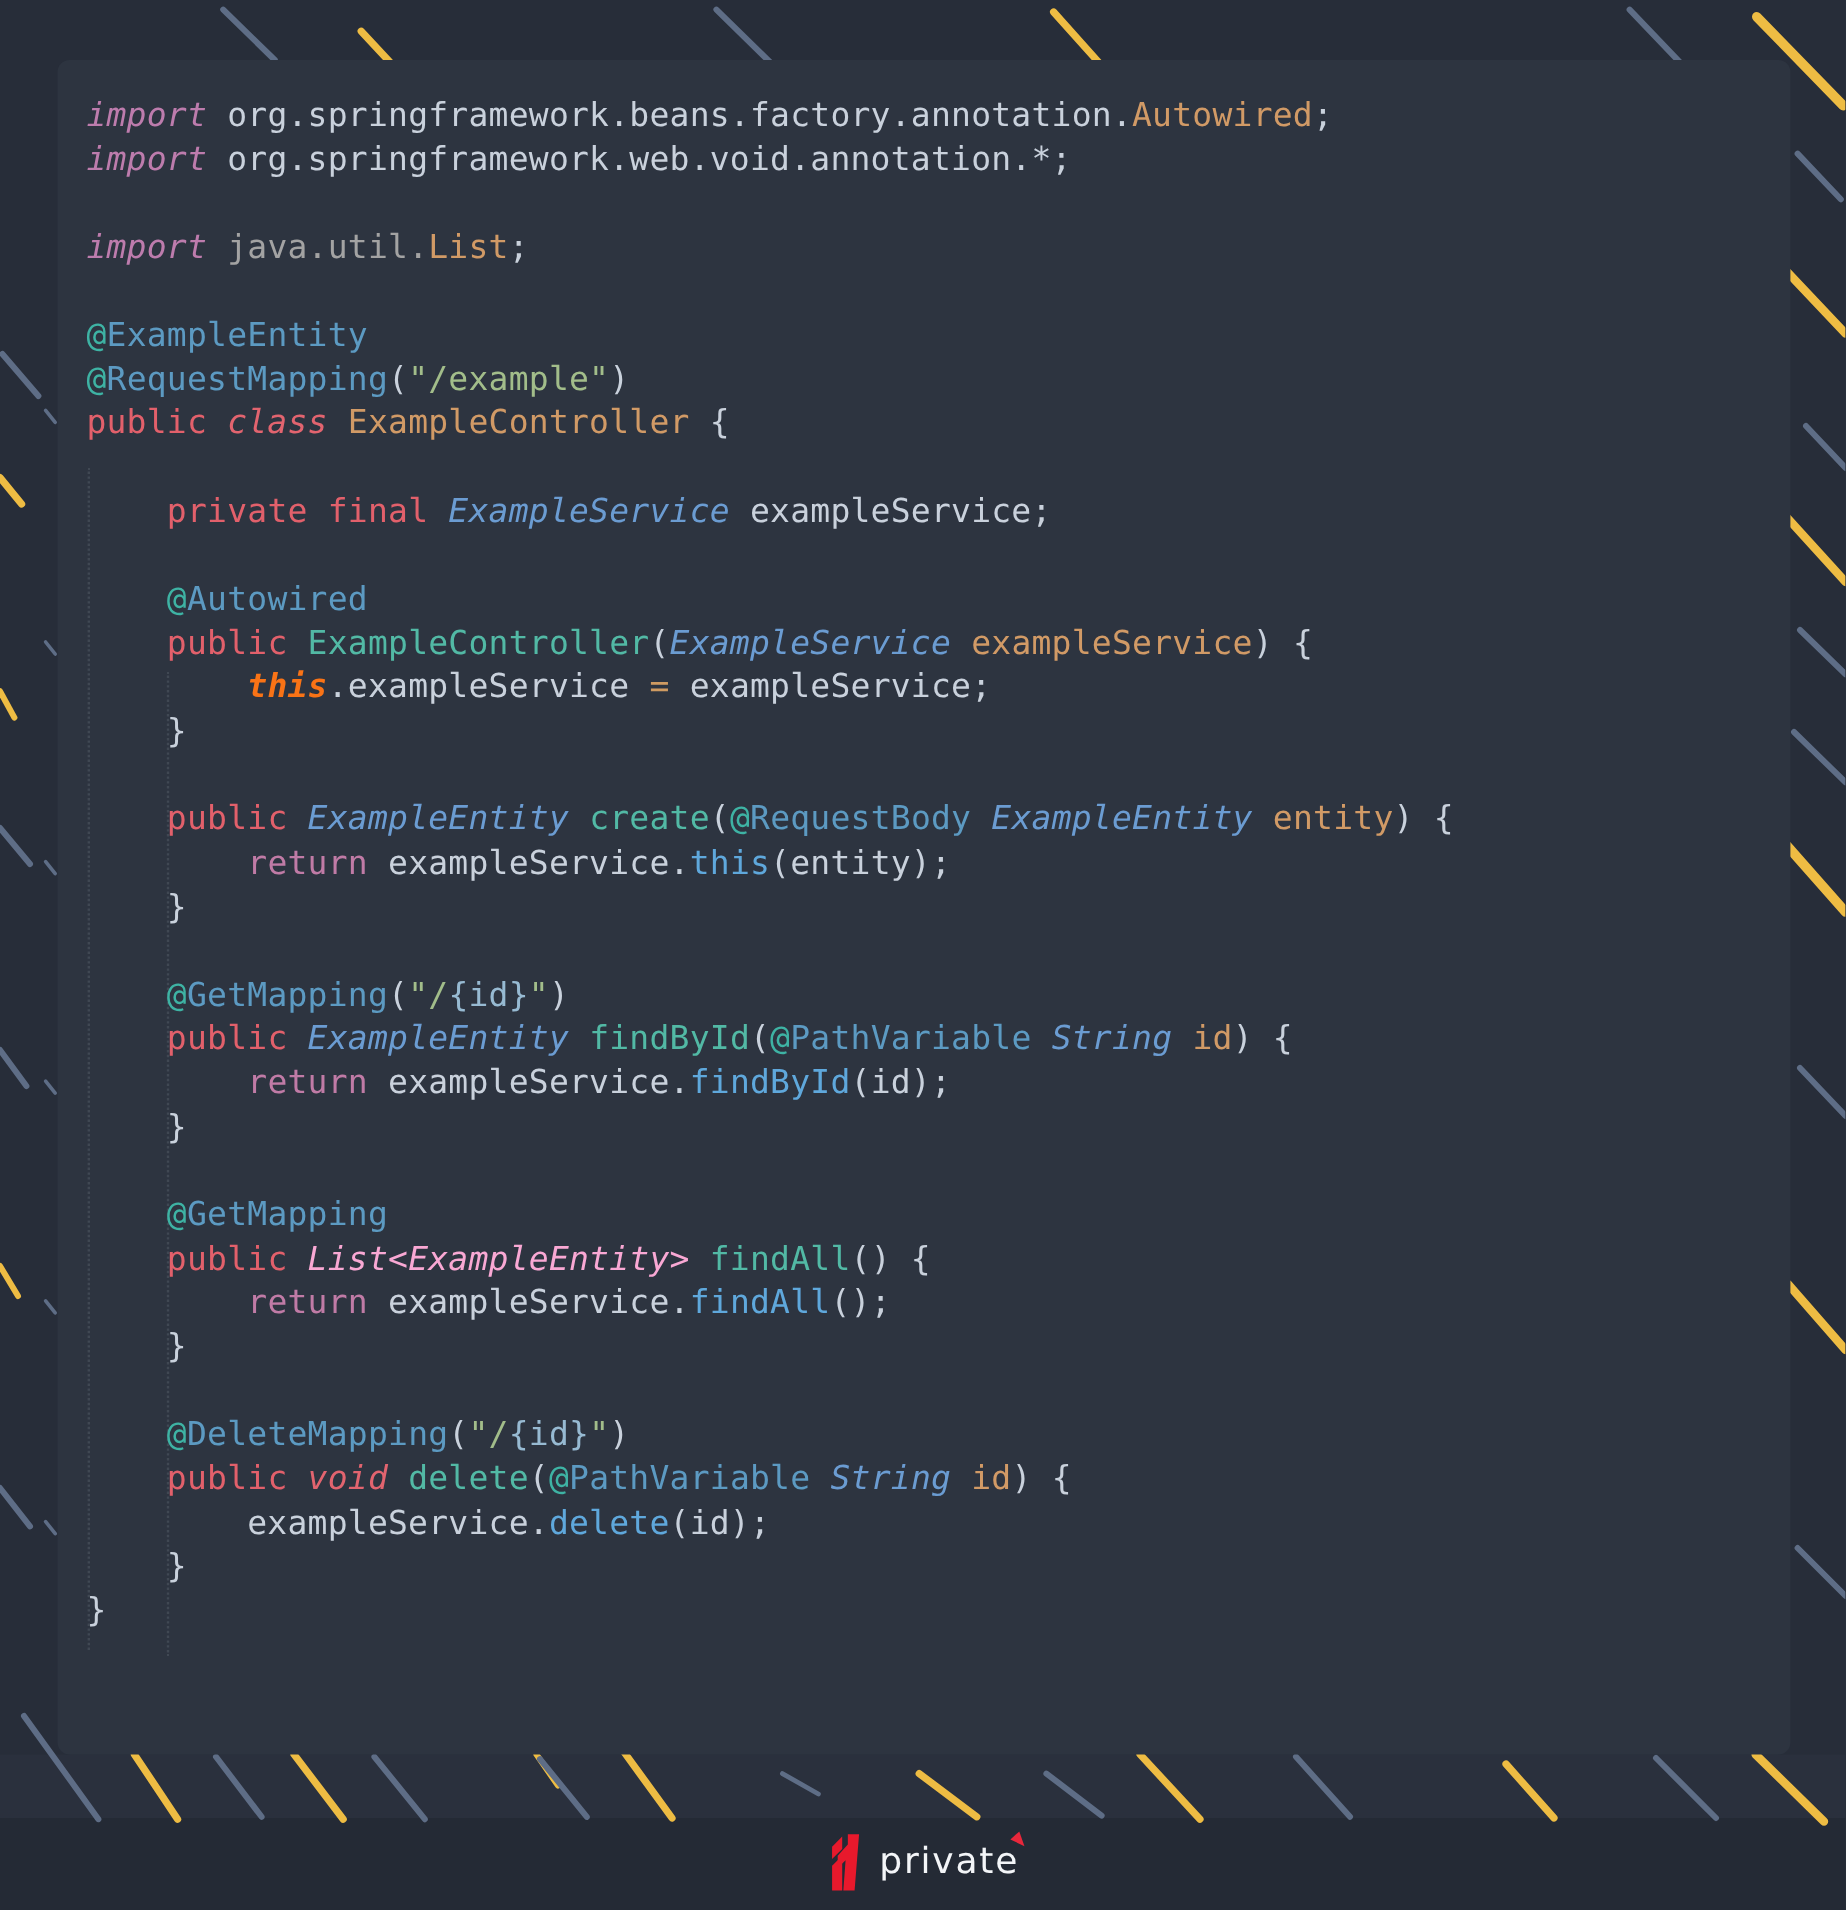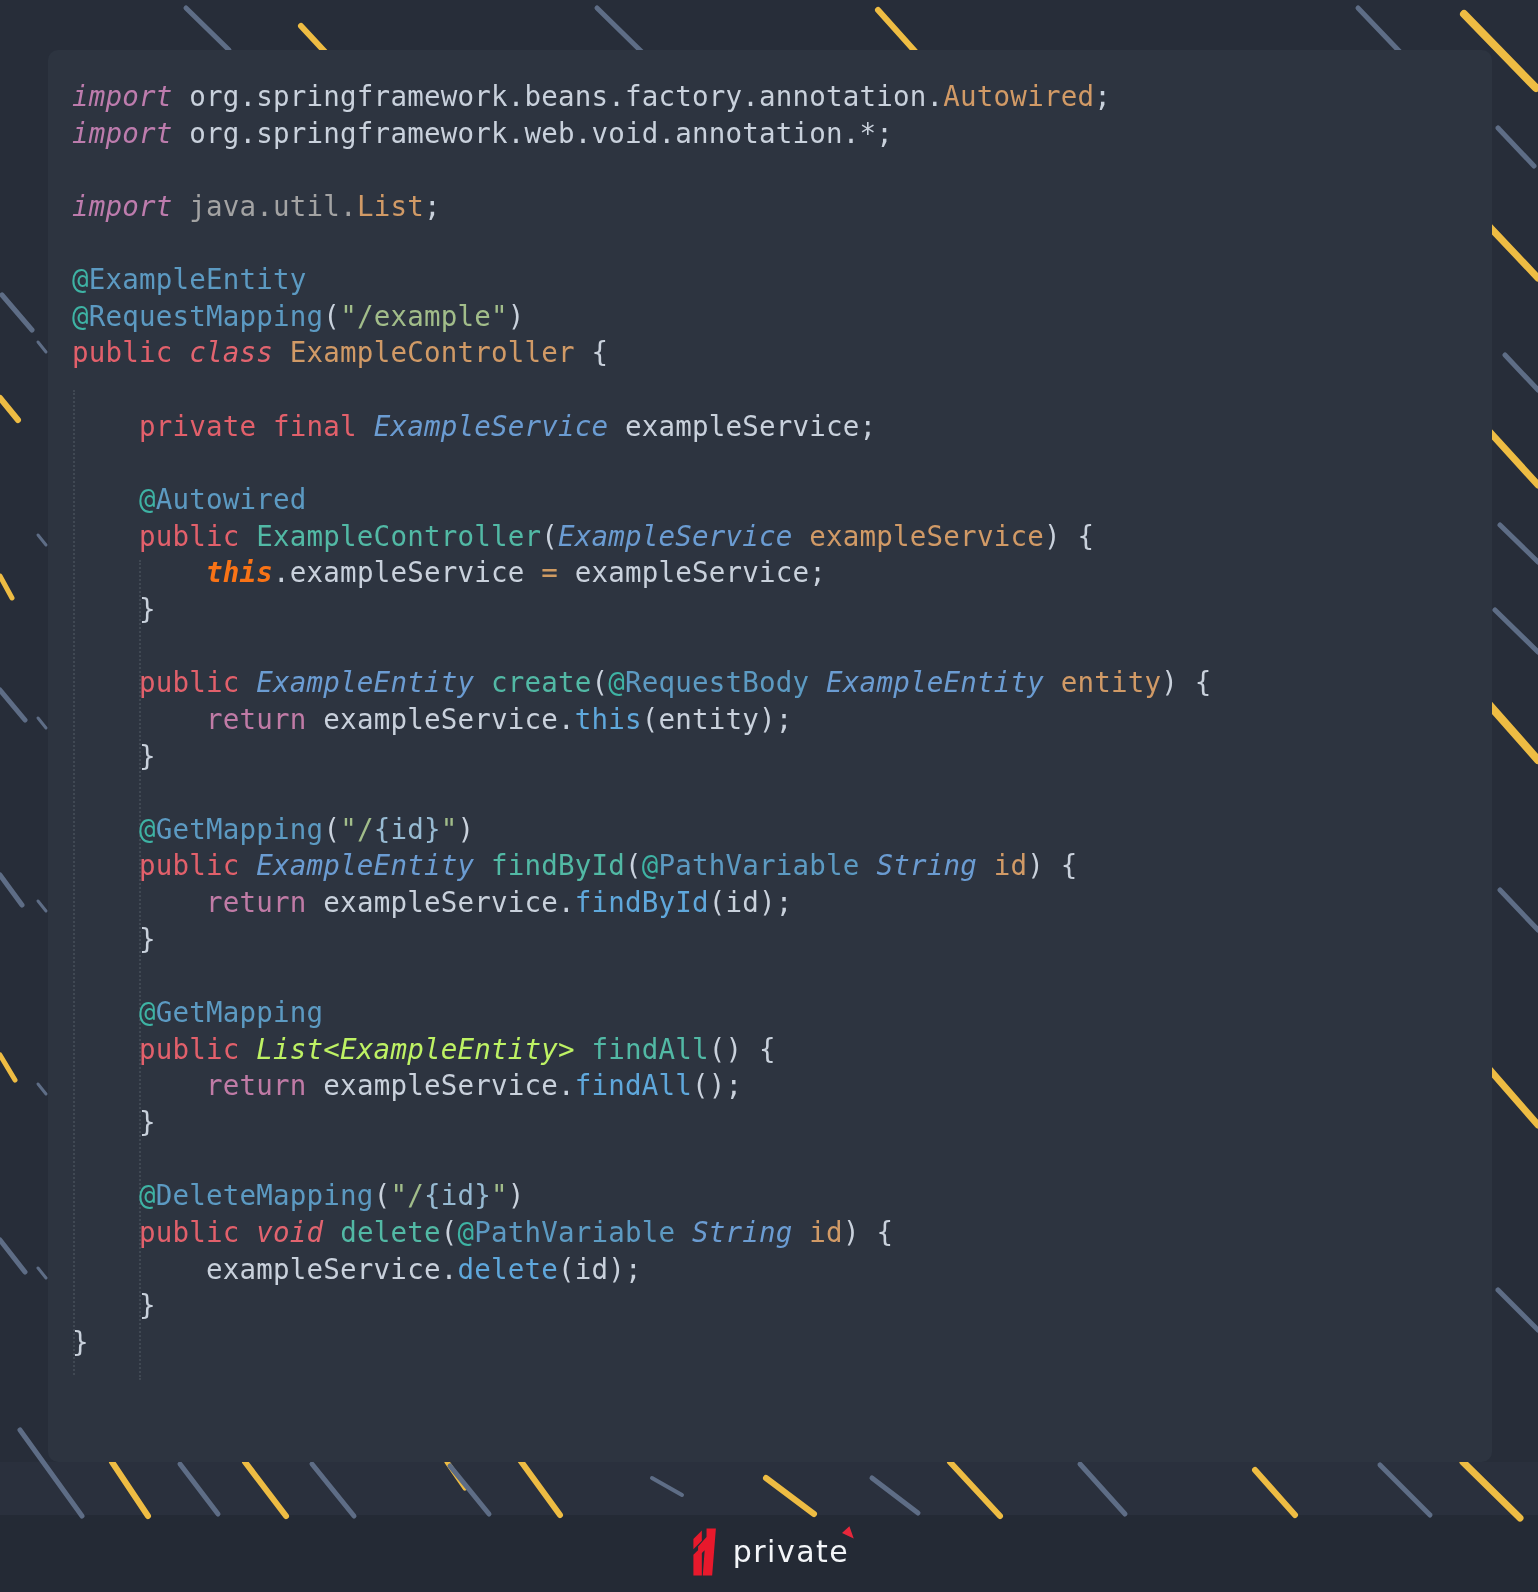--- a/index.html
+++ b/index.html
@@ -121,7 +121,7 @@
       <div class="code-line"><span style="color: rgb(201, 209, 220);">    }</span></div>
       <div class="code-line">&nbsp;</div>
       <div class="code-line"><span style="color: rgb(201, 209, 220);">    </span><span style="color: rgb(62, 179, 164);">@</span><span style="color: rgb(92, 154, 194);">GetMapping</span></div>
-      <div class="code-line"><span style="color: rgb(201, 209, 220);">    </span><span style="color: rgb(226, 96, 107);">public </span><span style="color: #bef264; font-style: italic;">List&lt;ExampleEntity&gt;</span><span style="color: rgb(201, 209, 220);"> </span><span style="color: rgb(82, 185, 165);">findAll</span><span style="color: rgb(201, 209, 220);">() {</span></div>
+      <div class="code-line"><span style="color: rgb(201, 209, 220);">    </span><span style="color: rgb(226, 96, 107);">public </span><span style="color: #f9a8d4; font-style: italic;">List&lt;ExampleEntity&gt;</span><span style="color: rgb(201, 209, 220);"> </span><span style="color: rgb(82, 185, 165);">findAll</span><span style="color: rgb(201, 209, 220);">() {</span></div>
       <div class="code-line"><span style="color: rgb(201, 209, 220);">        </span><span style="color: rgb(192, 123, 166);">return</span><span style="color: rgb(201, 209, 220);"> exampleService.</span><span style="color: rgb(95, 168, 220);">findAll</span><span style="color: rgb(201, 209, 220);">();</span></div>
       <div class="code-line"><span style="color: rgb(201, 209, 220);">    }</span></div>
       <div class="code-line">&nbsp;</div>

